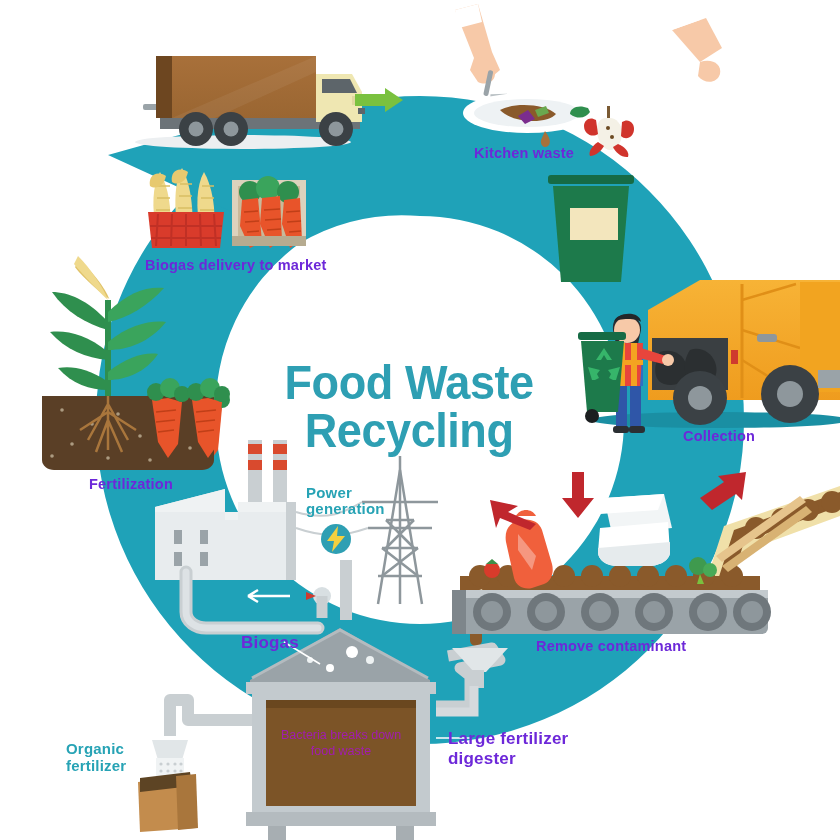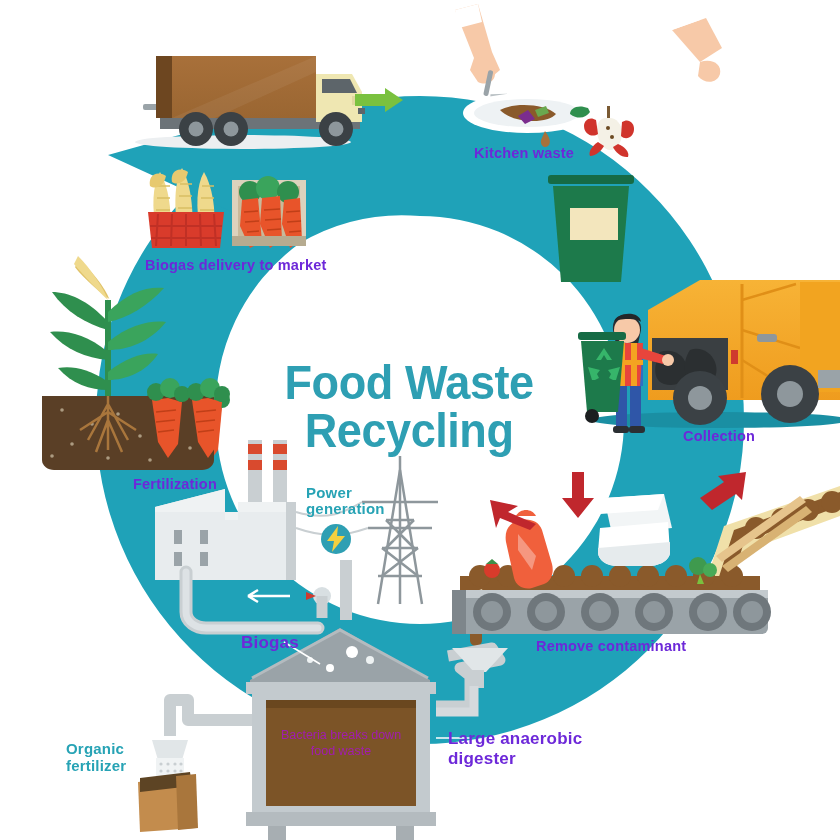--- a/index.html
+++ b/index.html
@@ -468,7 +468,7 @@
 
   <div class="lbl lbl-white md" style="left:536px;top:639px;">Remove contaminant</div>
 
-  <div class="lbl lbl-white md" style="left:89px;top:477px;margin-left:44px;">Fertilization</div>
+  <div class="lbl lbl-white md" style="left:89px;top:477px;">Fertilization</div>
 
   <div class="lbl lbl-white md" style="left:145px;top:258px;">Biogas delivery to market</div>
 

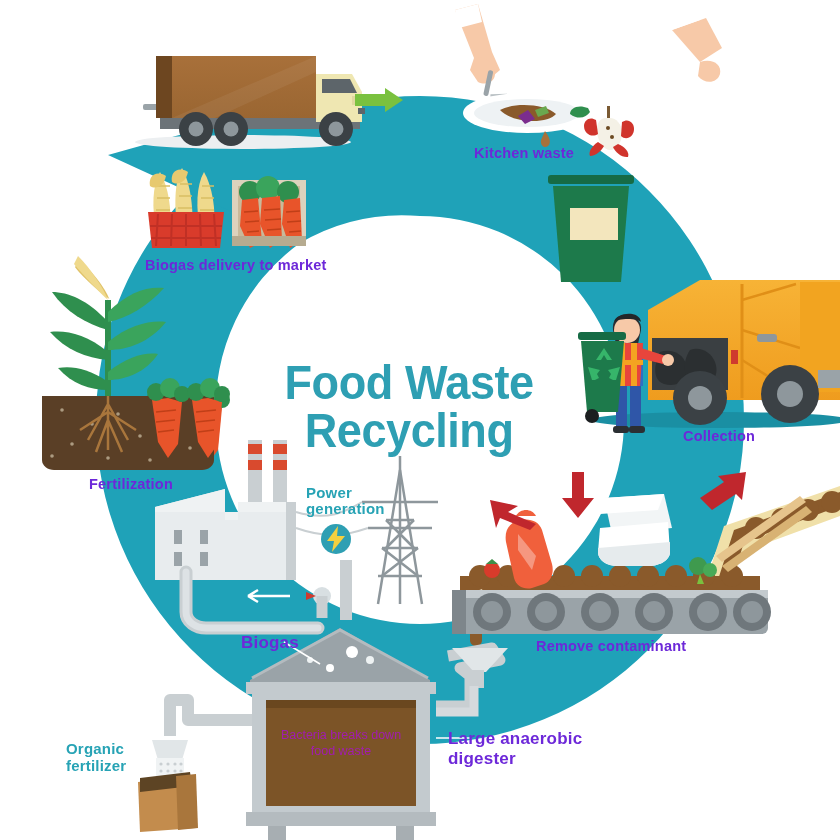--- a/index.html
+++ b/index.html
@@ -484,7 +484,7 @@
   <div class="lbl lbl-white sm" style="left:241px;top:634px;">Biogas</div>
 
   <div class="lbl lbl-white sm" style="left:448px;top:729px;line-height:1.2;">
-    <div>Large anaerobic</div>
+    <div>Large fertilizer</div>
     <div>digester</div>
   </div>
 

